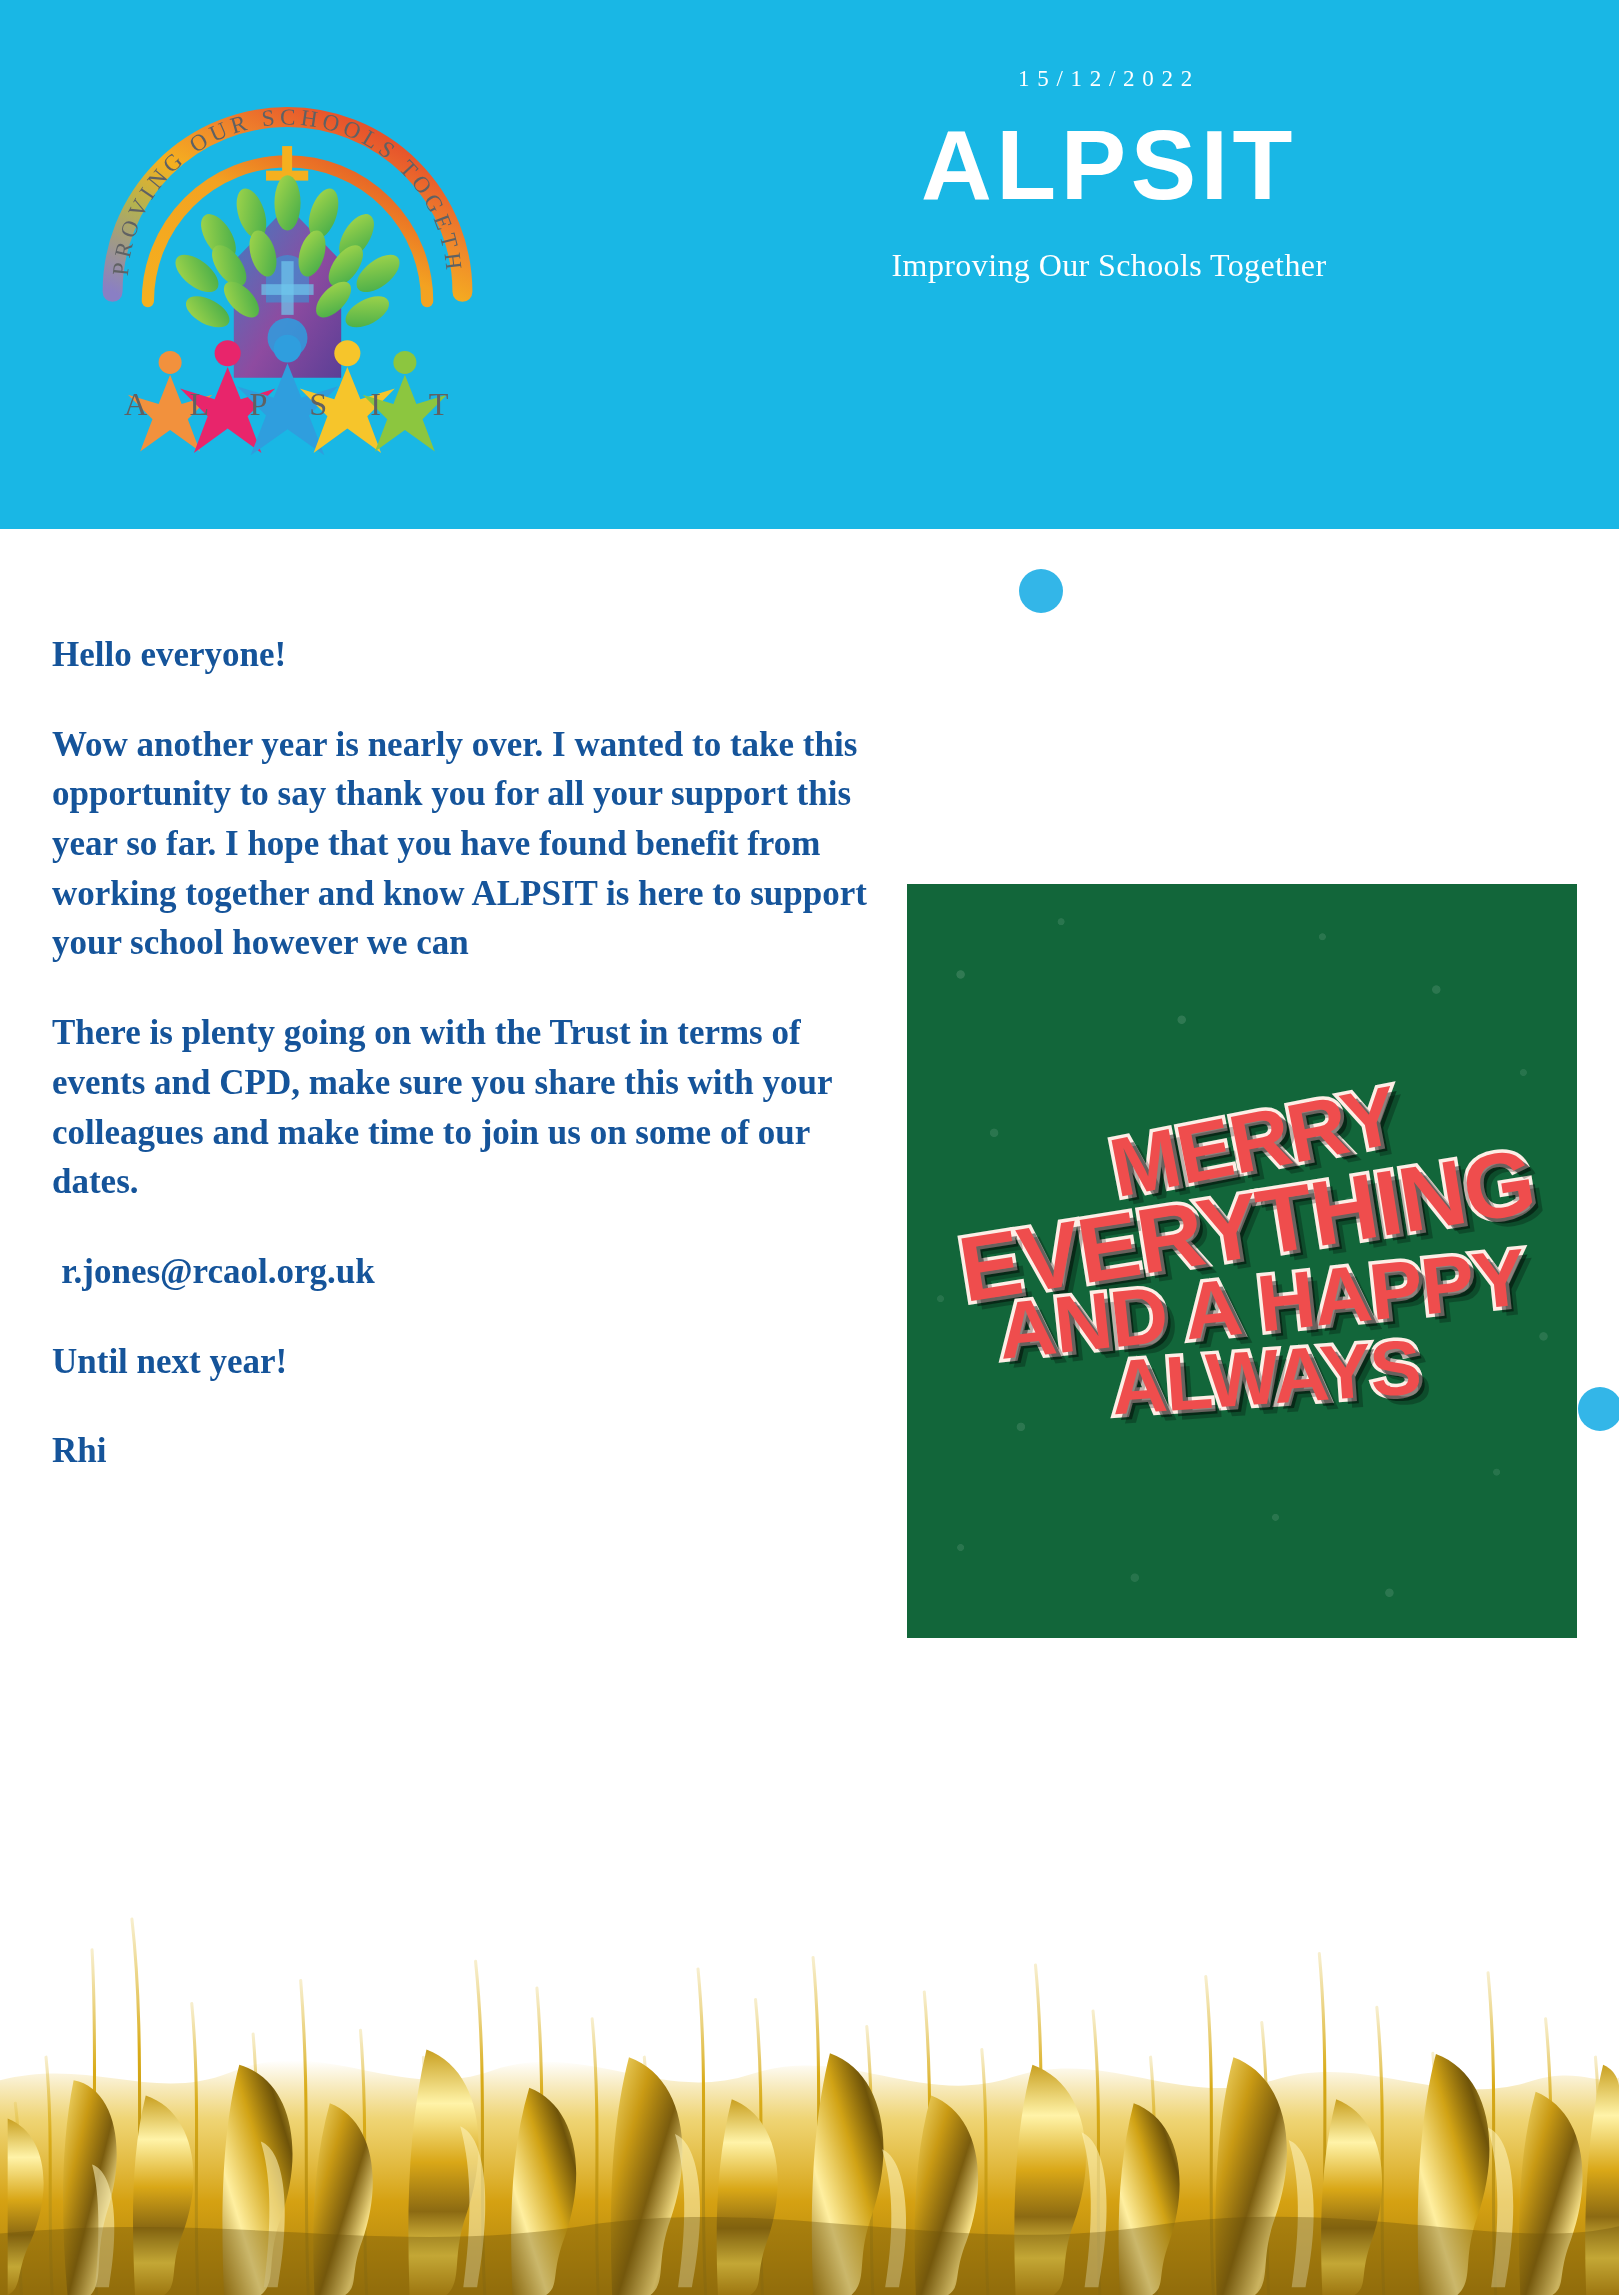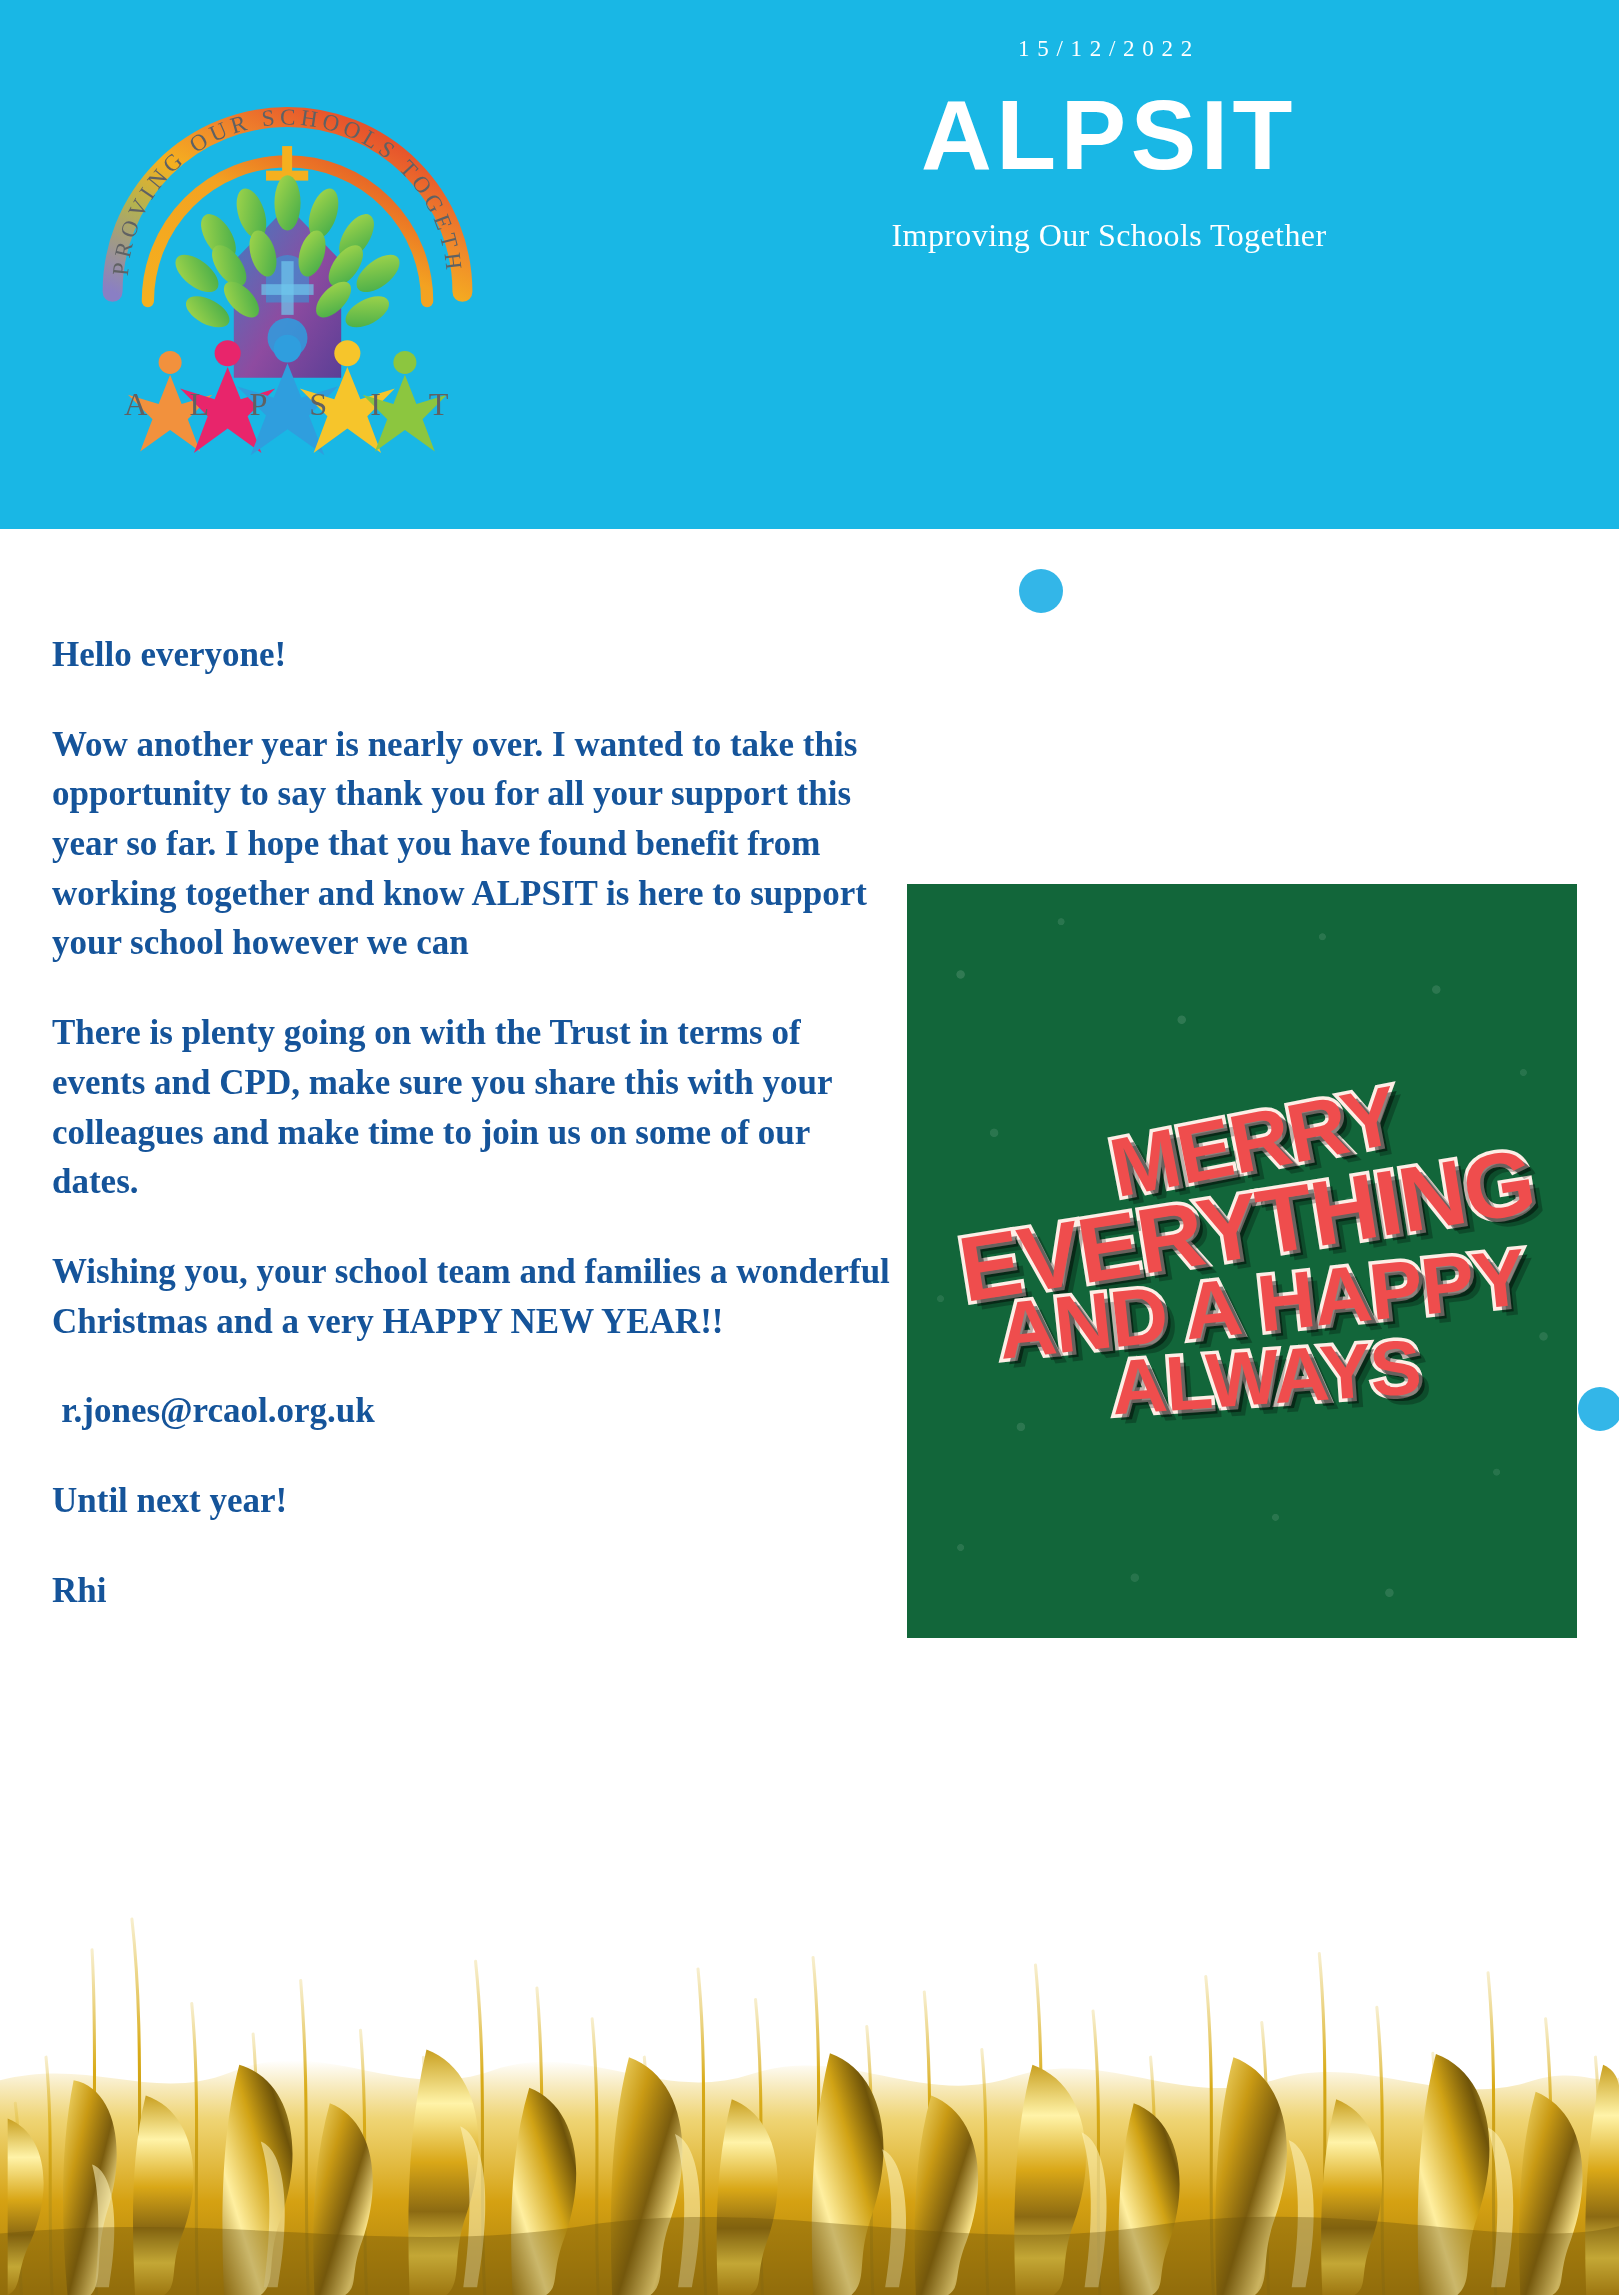--- a/index.html
+++ b/index.html
@@ -45,7 +45,7 @@
     text-align: center;
   }
   .issue-date {
-    margin-top: 36px;
+    margin-top: 66px;
     color: #ffffff;
     font-family: "Liberation Serif", "DejaVu Serif", serif;
     font-size: 23px;

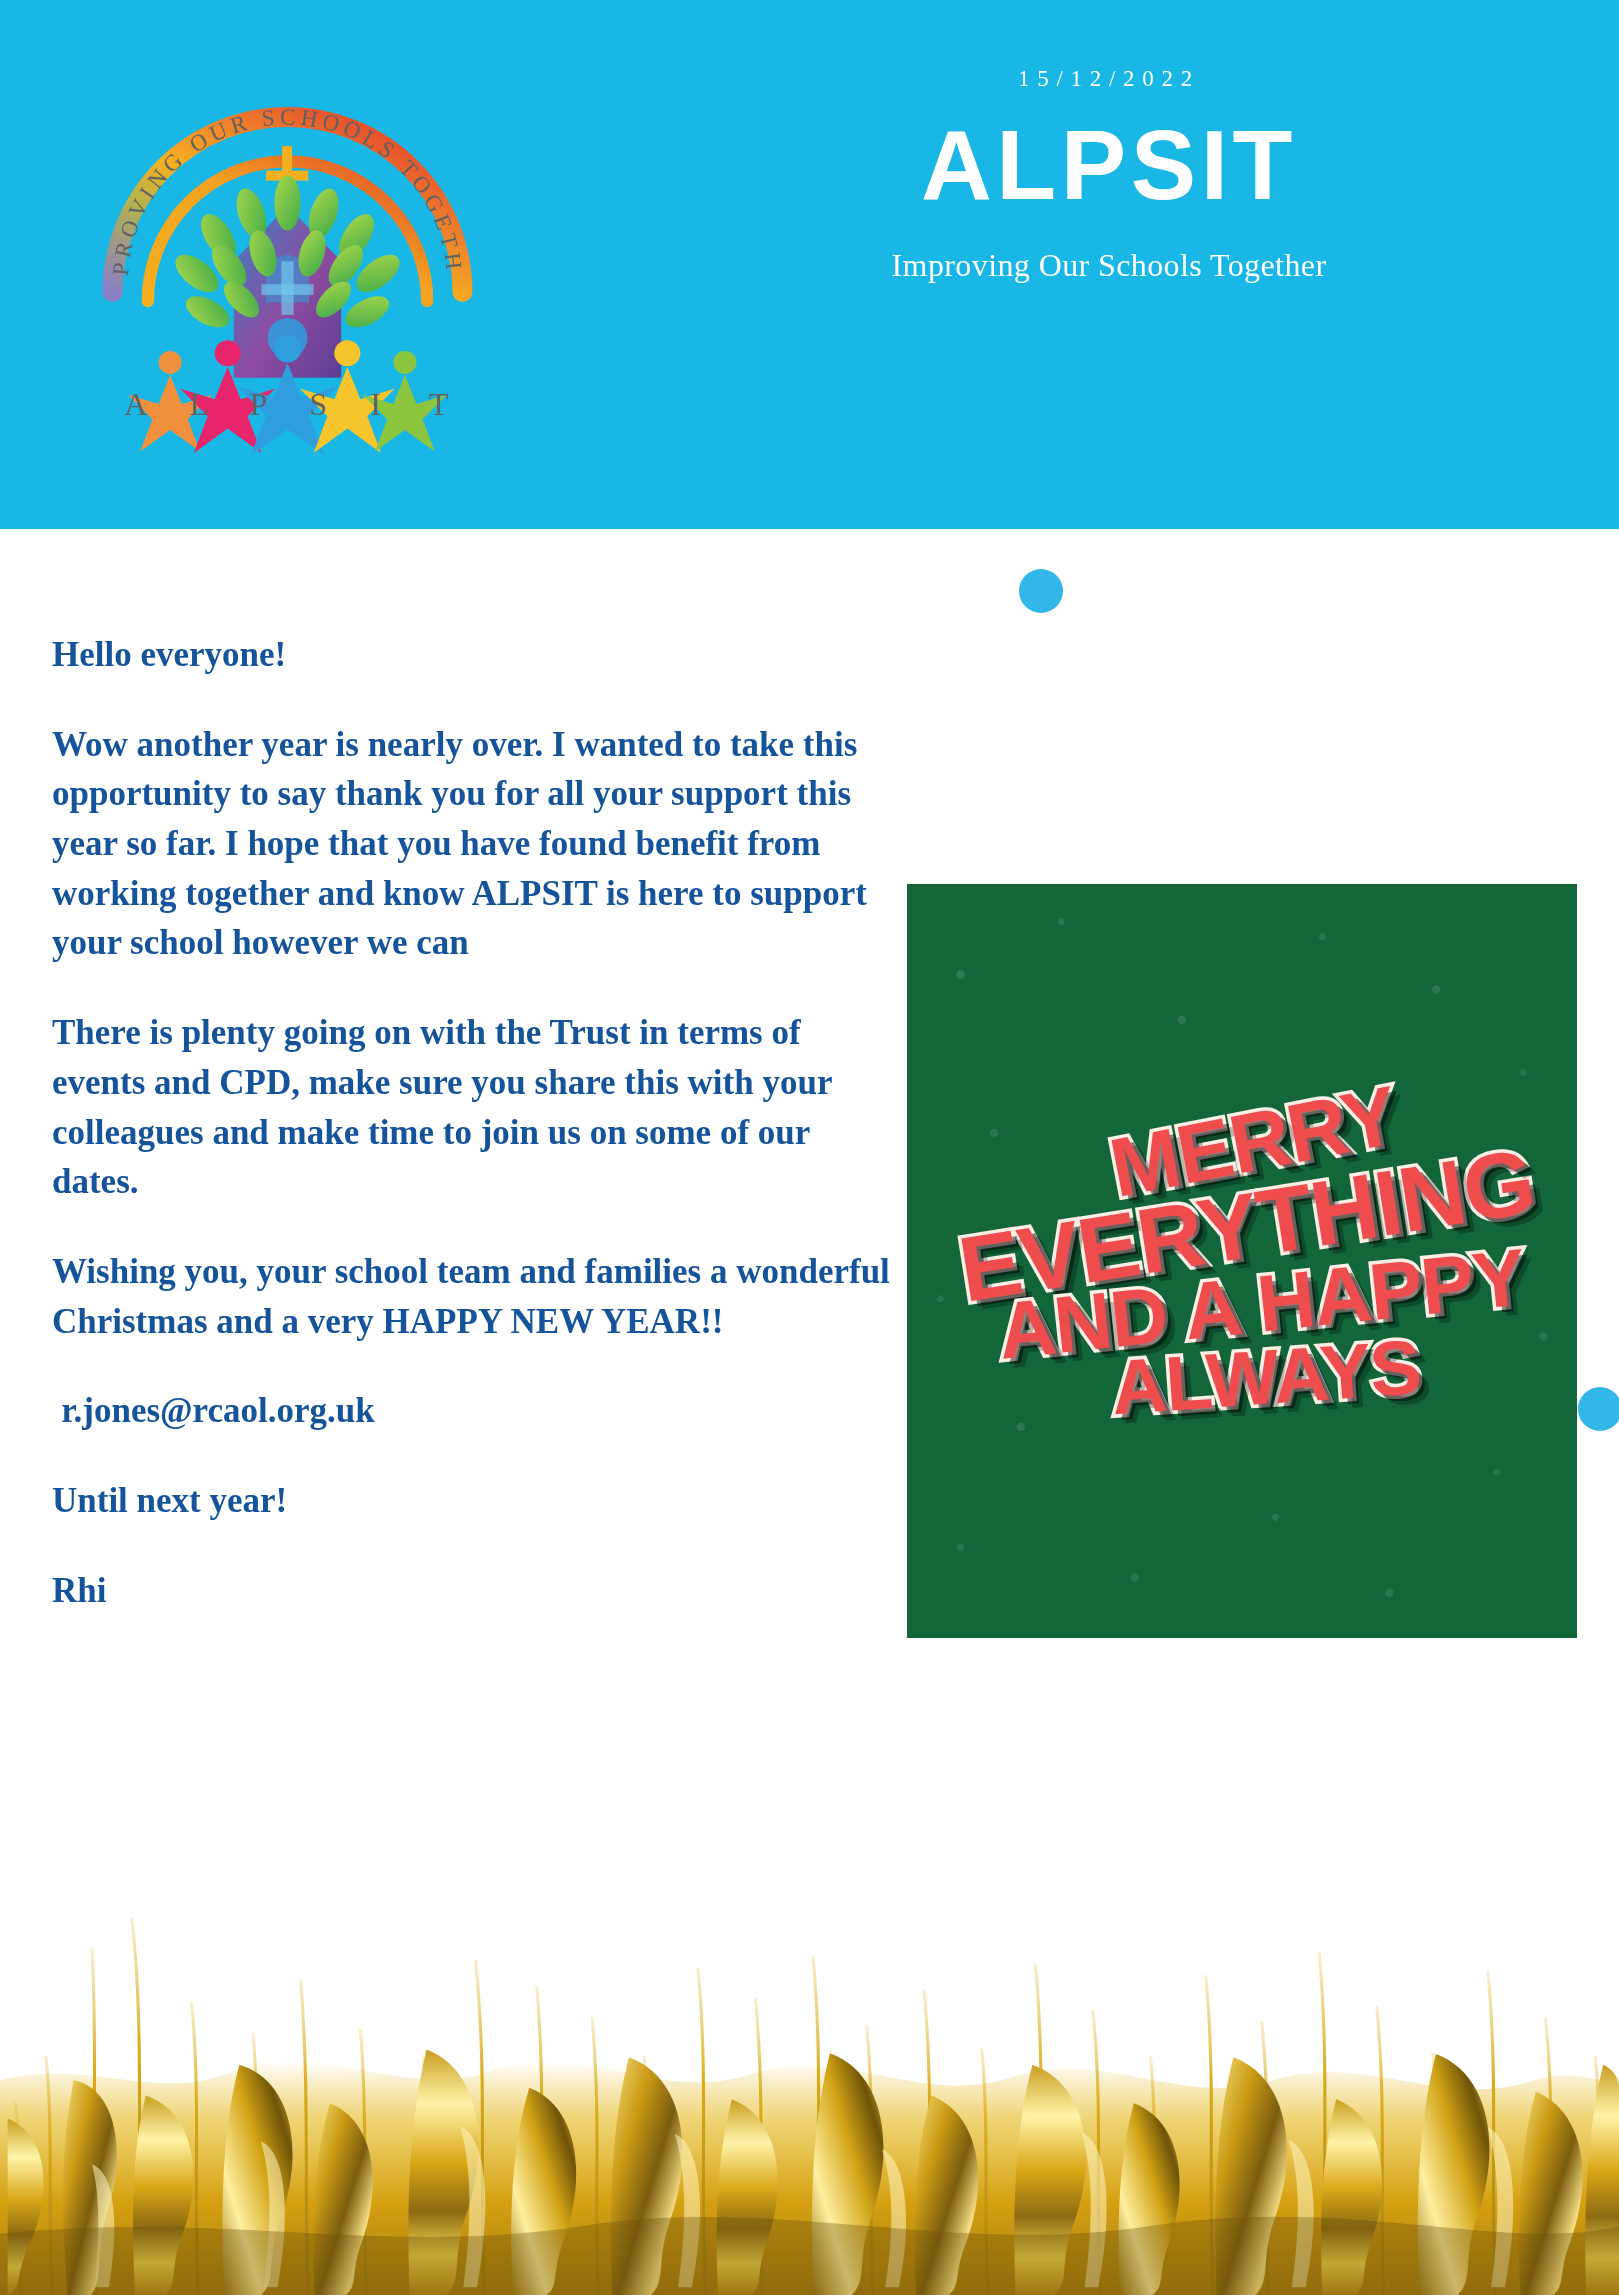--- a/index.html
+++ b/index.html
@@ -287,7 +287,6 @@
   <p>Hello everyone!</p>
   <p>Wow another year is nearly over. I wanted to take this opportunity to say thank you for all your support this year so far. I hope that you have found benefit from working together and know ALPSIT is here to support your school however we can</p>
   <p>There is plenty going on with the Trust in terms of events and CPD, make sure you share this with your colleagues and make time to join us on some of our dates.</p>
-  <p>Wishing you, your school team and families a wonderful Christmas and a very HAPPY NEW YEAR!!</p>
   <p class="email-line">r.jones@rcaol.org.uk</p>
   <p>Until next year!</p>
   <p>Rhi</p>

